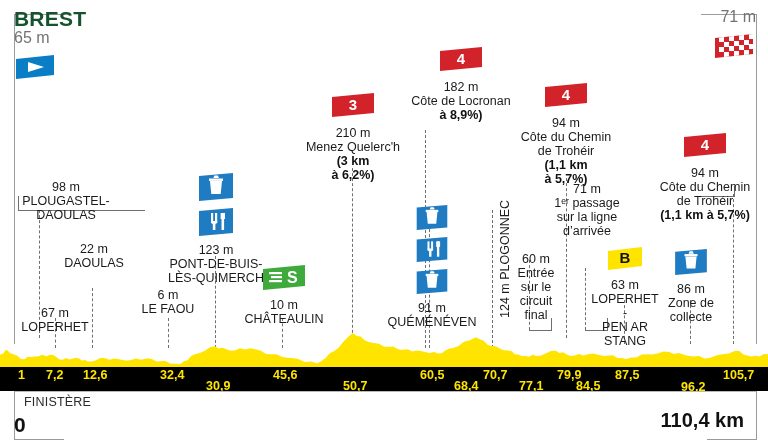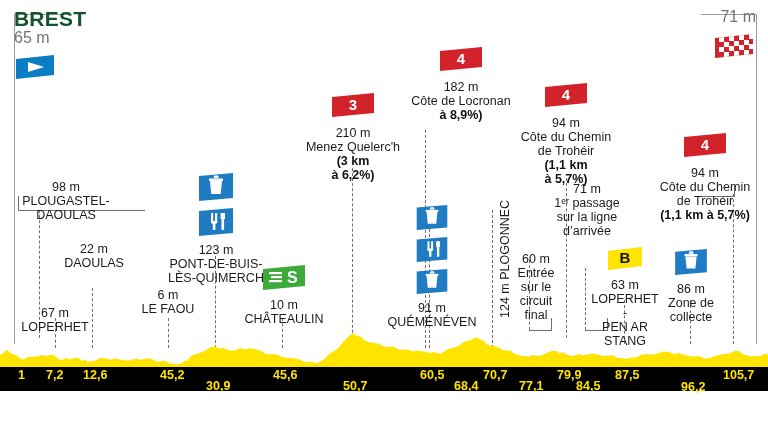--- a/index.html
+++ b/index.html
@@ -370,7 +370,7 @@
     <span class="km row1" style="left:18px;">1</span>
     <span class="km row1" style="left:46px;">7,2</span>
     <span class="km row1" style="left:83px;">12,6</span>
-    <span class="km row1" style="left:160px;">45,2</span>
+    <span class="km row1" style="left:160px;">32,4</span>
     <span class="km row1" style="left:273px;">45,6</span>
     <span class="km row1" style="left:420px;">60,5</span>
     <span class="km row1" style="left:483px;">70,7</span>

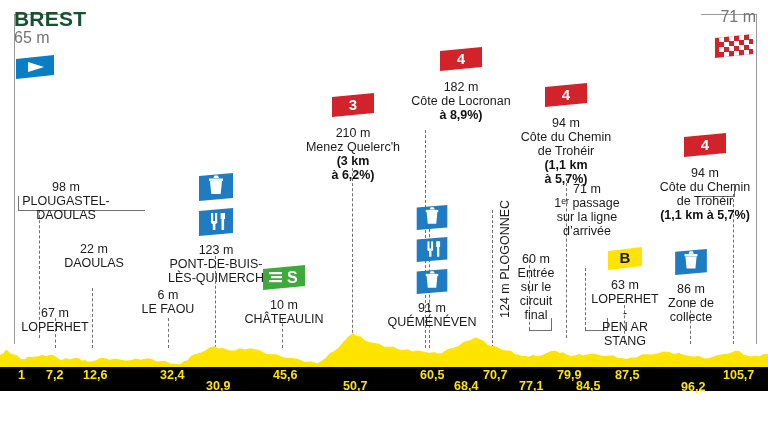--- a/index.html
+++ b/index.html
@@ -386,6 +386,16 @@
     <span class="km row2" style="left:576px;">84,5</span>
   </div>
 
+  <div id="footer">
+    <div id="foot-topline"></div>
+    <div id="foot-left-rule"></div>
+    <div id="foot-left-cap"></div>
+    <div id="foot-right-rule"></div>
+    <div id="foot-right-cap"></div>
+    <div id="dept">FINISTÈRE</div>
+    <div id="km-zero">0</div>
+    <div id="km-total">110,4 km</div>
+  </div>
 
 </div>
 

